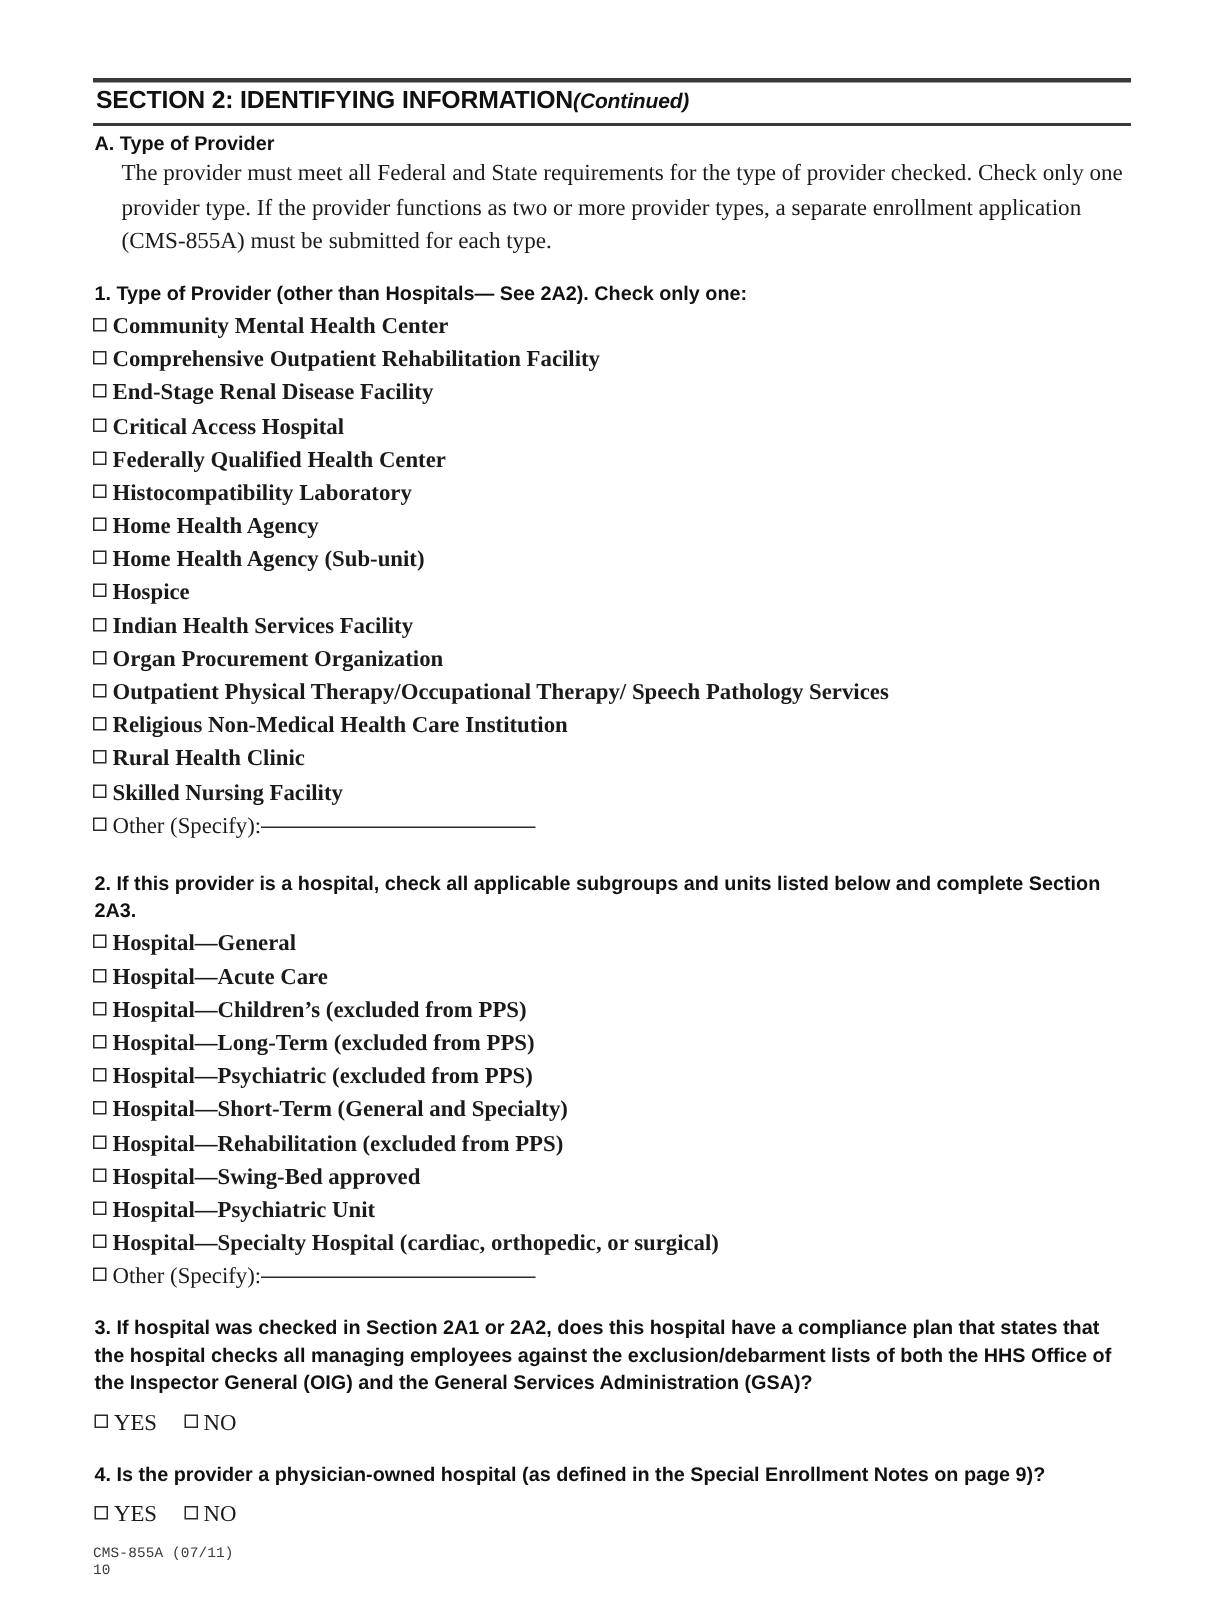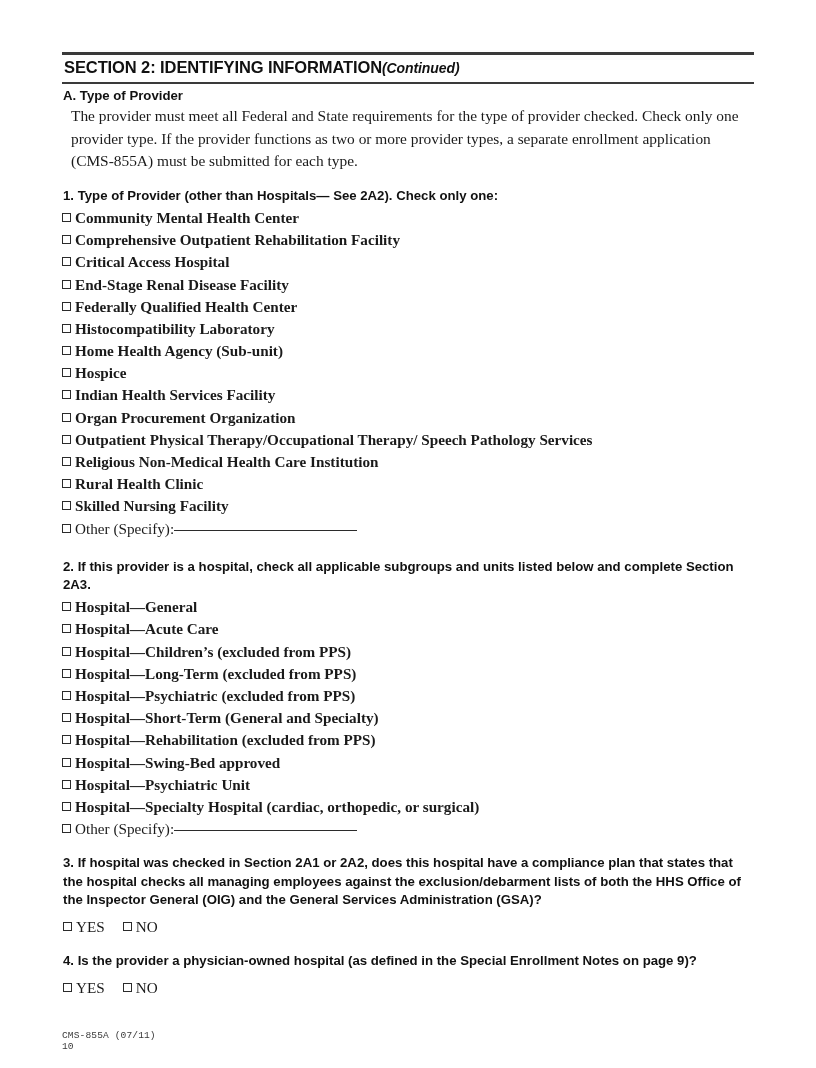--- a/index.html
+++ b/index.html
@@ -82,7 +82,7 @@
     font-size: 15.4px;
     line-height: 1.46;
     color: #1a1a1a;
-    margin: 1px 0 0 9px;
+    margin: 1px 0 0 19px;
     max-width: 672px;
   }
 

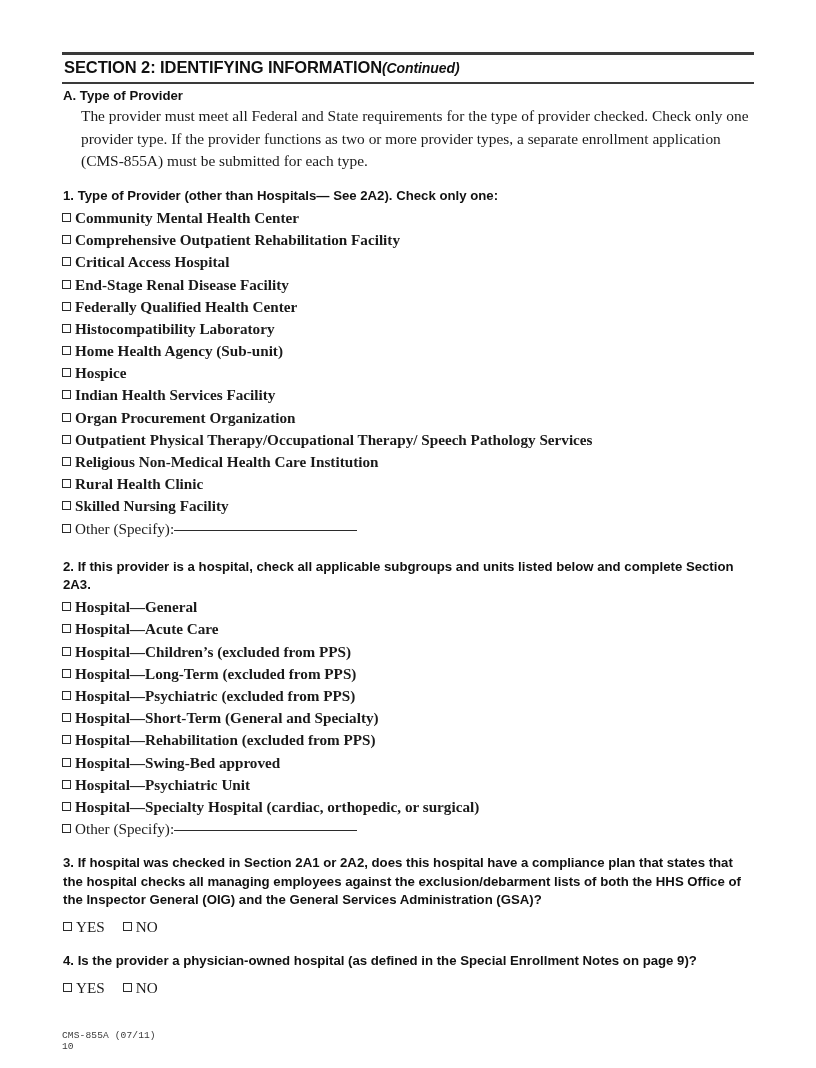--- a/index.html
+++ b/index.html
@@ -189,11 +189,11 @@
         </li>
         <li class="cb-row">
           <span class="cb"></span>
+          <span class="cb-label">End-Stage Renal Disease Facility</span>
+        </li>
+        <li class="cb-row">
+          <span class="cb"></span>
           <span class="cb-label">Critical Access Hospital</span>
-        </li>
-        <li class="cb-row">
-          <span class="cb"></span>
-          <span class="cb-label">End-Stage Renal Disease Facility</span>
         </li>
         <li class="cb-row">
           <span class="cb"></span>

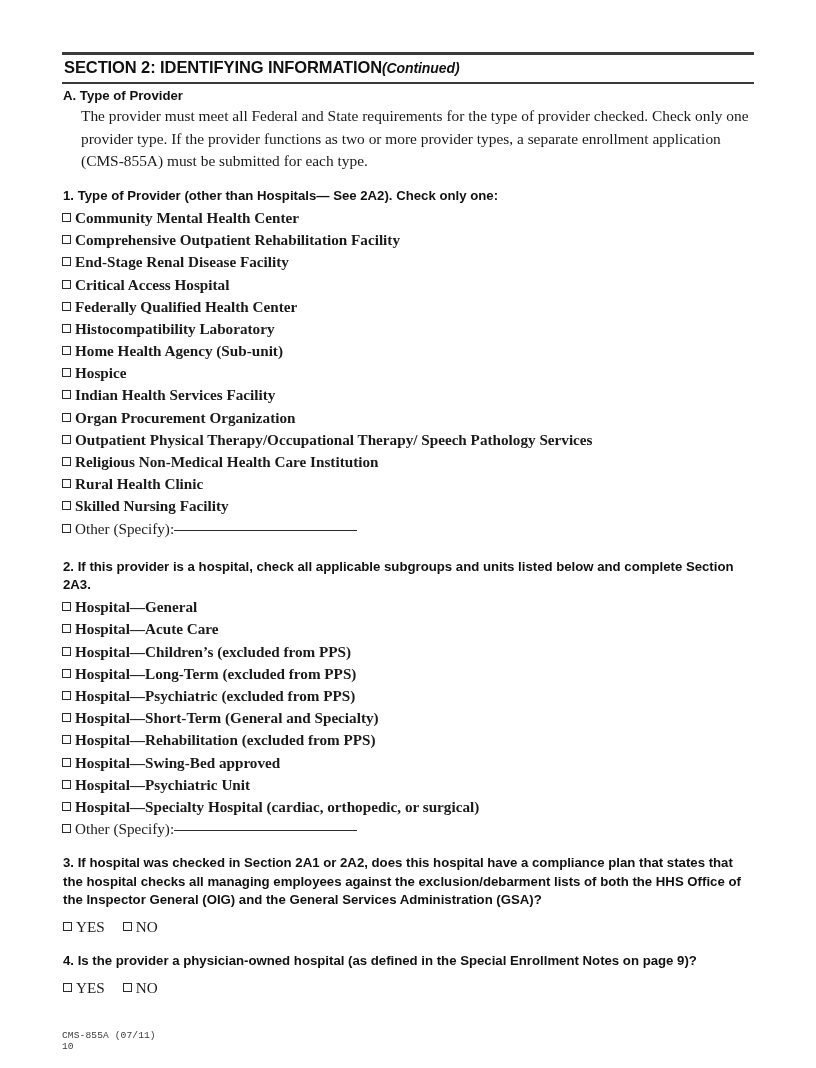--- a/index.html
+++ b/index.html
@@ -205,6 +205,10 @@
         </li>
         <li class="cb-row">
           <span class="cb"></span>
+          <span class="cb-label">Home Health Agency</span>
+        </li>
+        <li class="cb-row">
+          <span class="cb"></span>
           <span class="cb-label">Home Health Agency (Sub-unit)</span>
         </li>
         <li class="cb-row">

